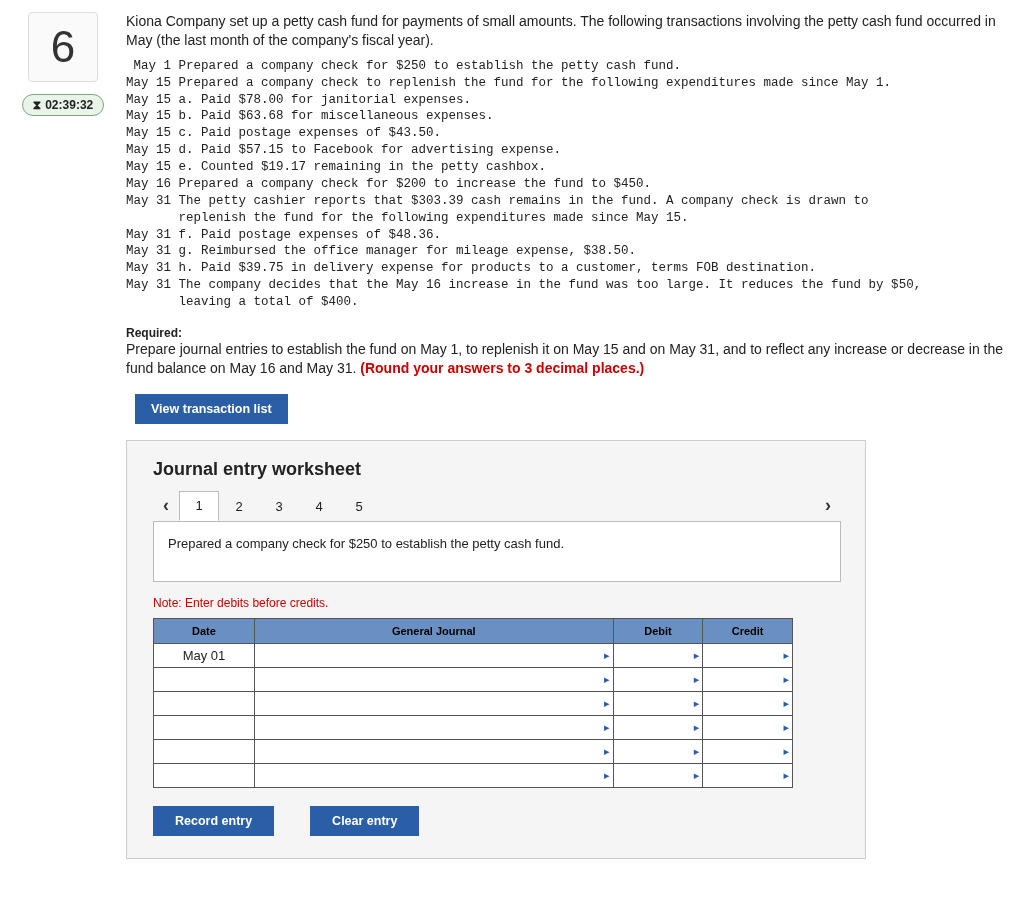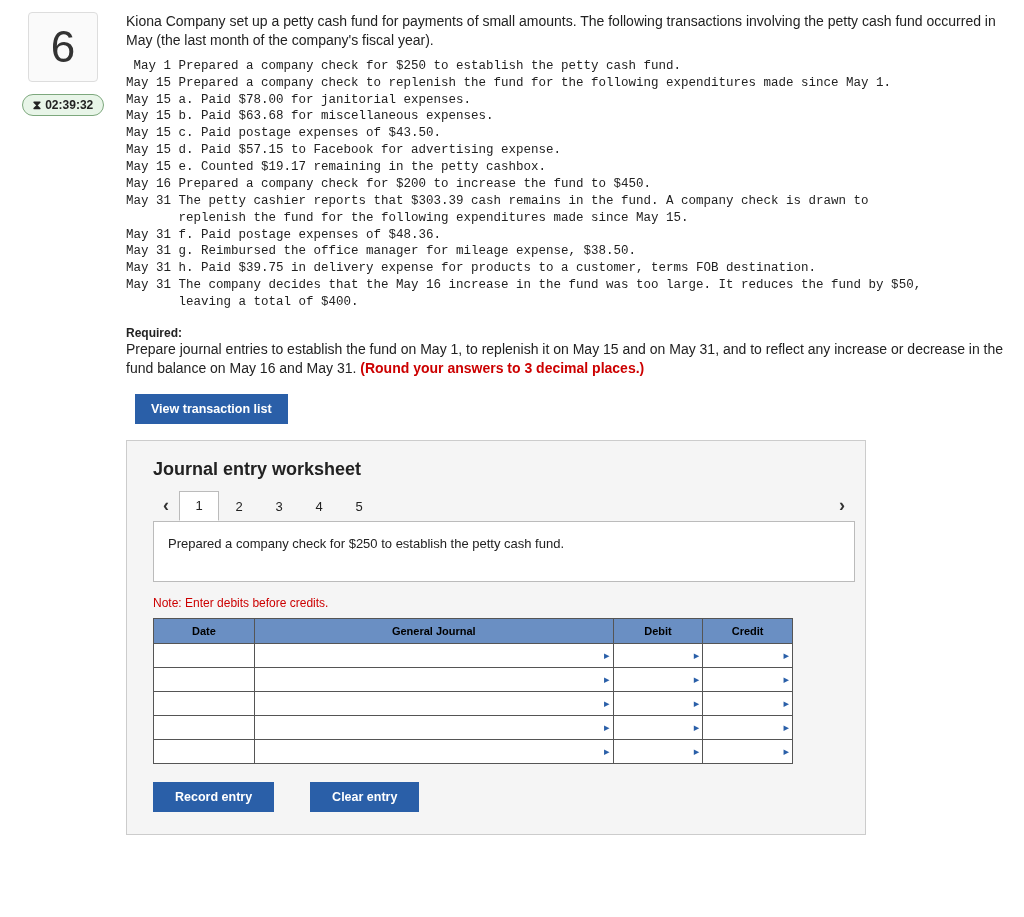--- a/index.html
+++ b/index.html
@@ -56,7 +56,7 @@
   .worksheet-panel {
     border: 1px solid #ccc;
     background: #f5f5f5;
-    padding: 18px 10px 22px 26px;
+    padding: 18px 24px 22px 26px;
     max-width: 740px;
   }
   .ws-title { font-size: 18px; font-weight: bold; margin-bottom: 10px; }

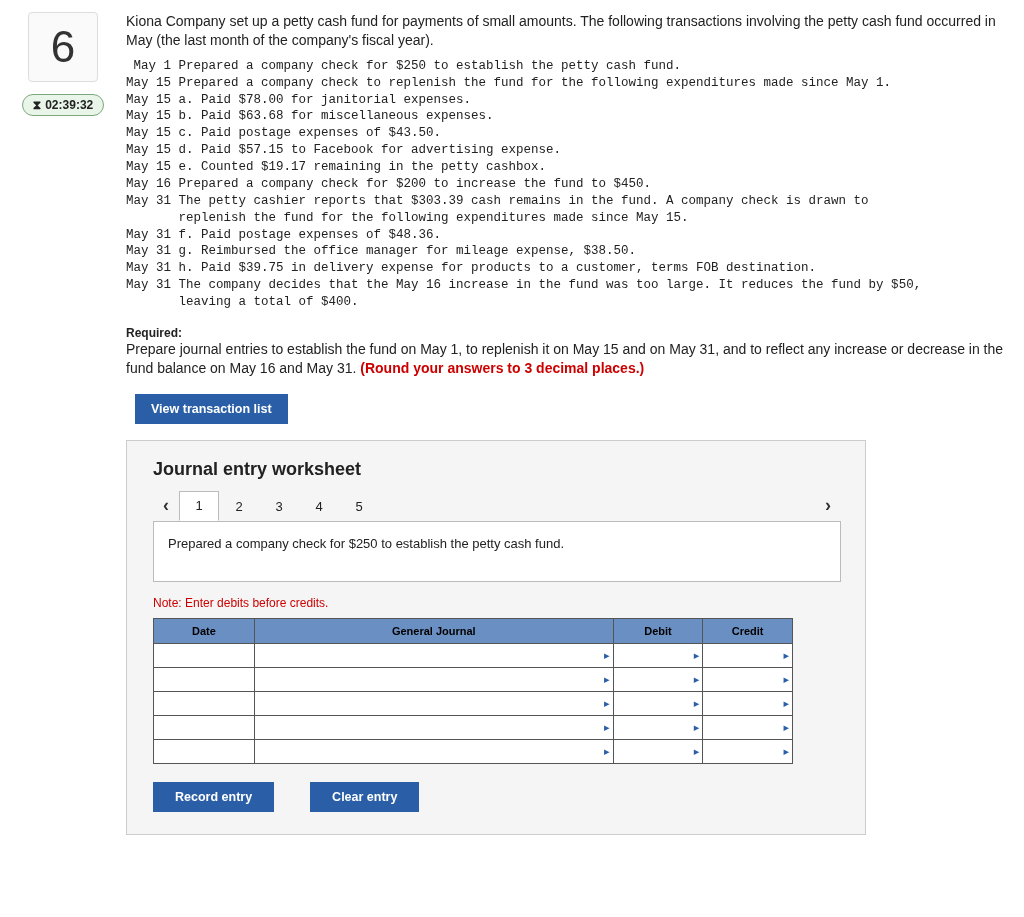--- a/index.html
+++ b/index.html
@@ -210,6 +210,12 @@
         </thead>
         <tbody>
           <tr>
+            <td class="date-col">May 01</td>
+            <td class="gj-col cell-arrow"></td>
+            <td class="amt-col cell-arrow"></td>
+            <td class="amt-col cell-arrow"></td>
+          </tr>
+          <tr>
             <td class="date-col"></td>
             <td class="gj-col cell-arrow"></td>
             <td class="amt-col cell-arrow"></td>

